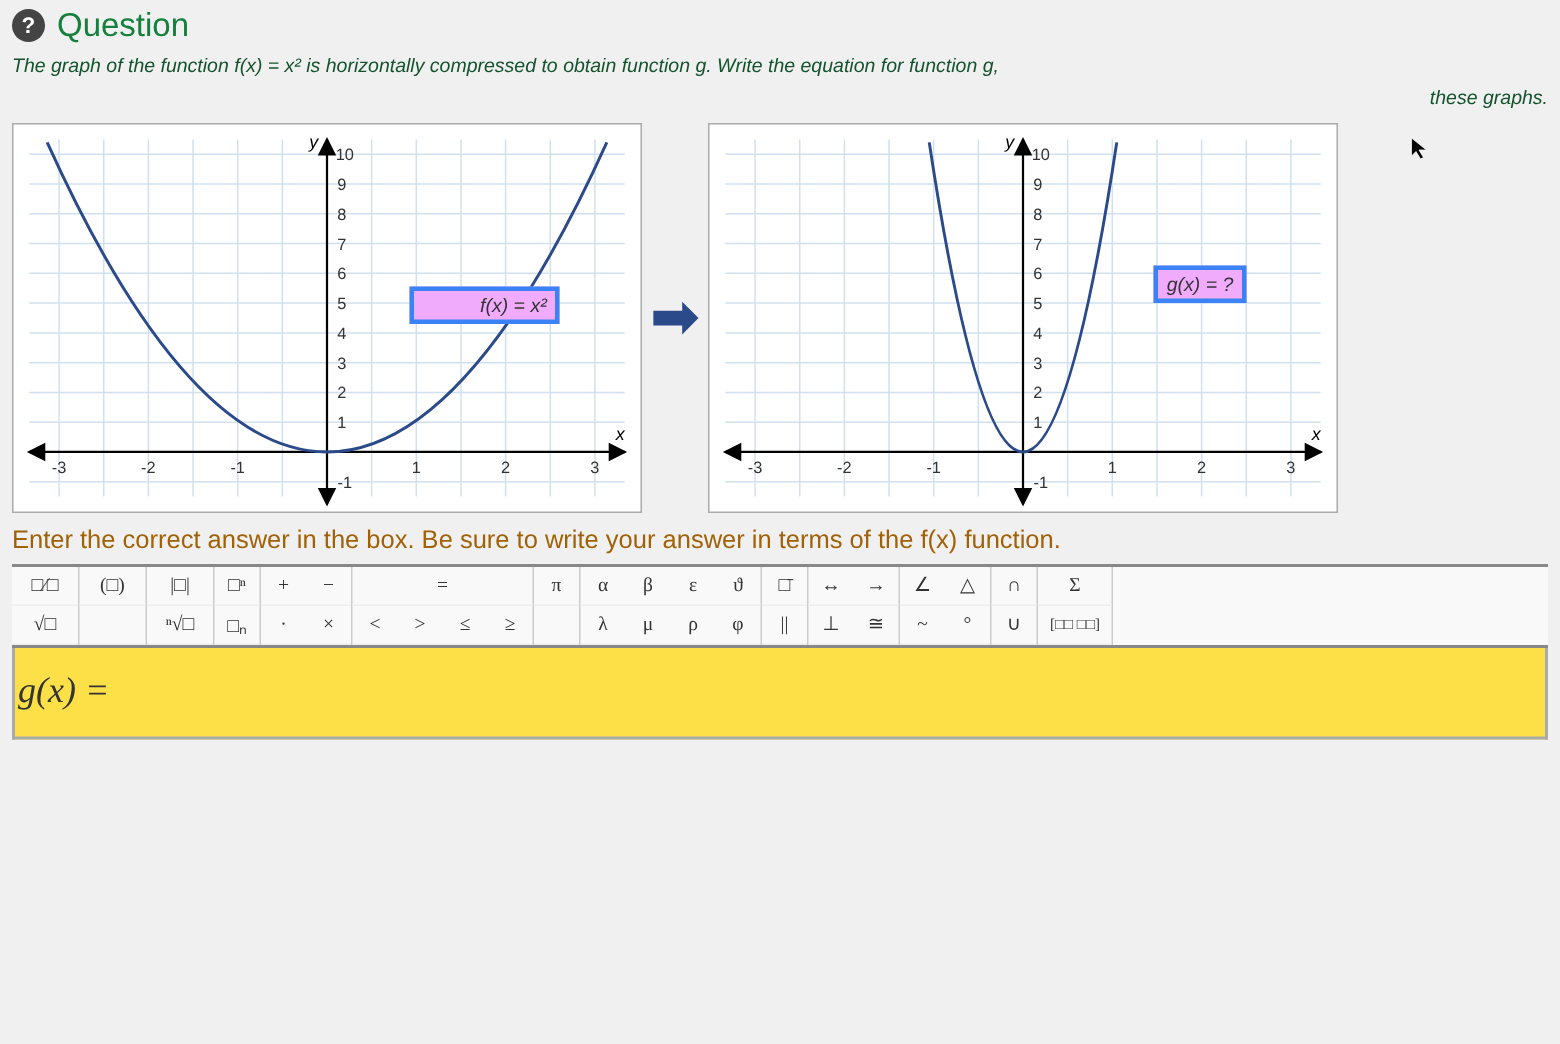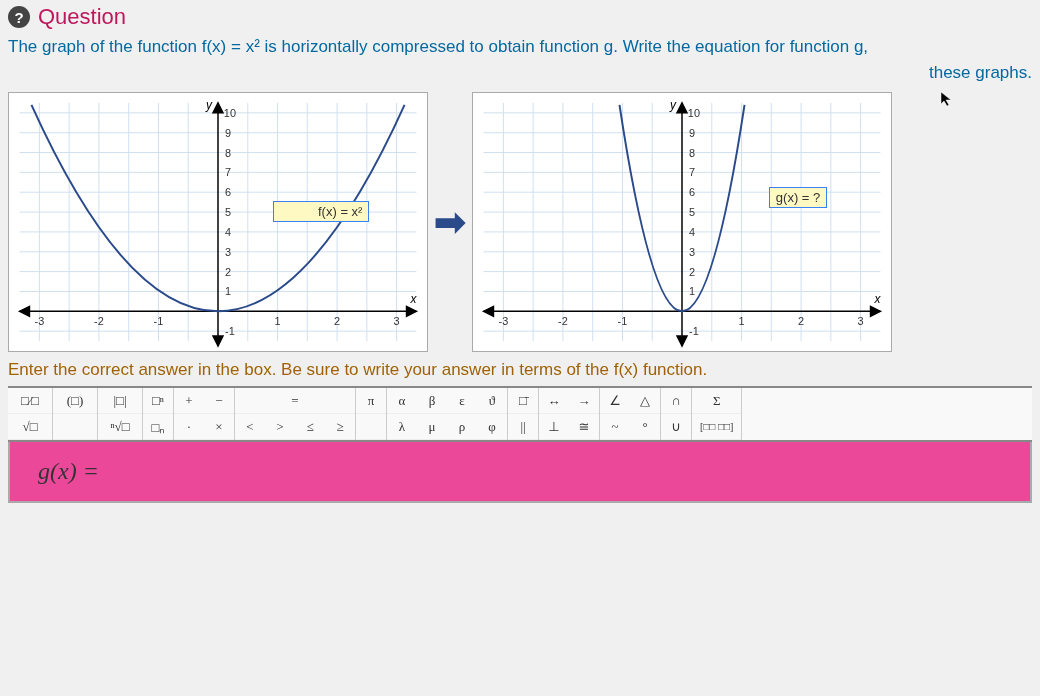--- a/index.html
+++ b/index.html
@@ -18,7 +18,7 @@
     background: #444; color: #fff; font-weight: bold; font-size: 15px;
     display: flex; align-items: center; justify-content: center;
   }
-  .q-title { font-size: 22px; color: #be185d; }
+  .q-title { font-size: 22px; color: #15803d; }
   .prompt { font-size: 17px; color: #0369a1; margin-bottom: 8px; line-height: 1.3; }
   .graphs-row { display: flex; align-items: center; gap: 6px; margin-bottom: 8px; }
   .graph-box {

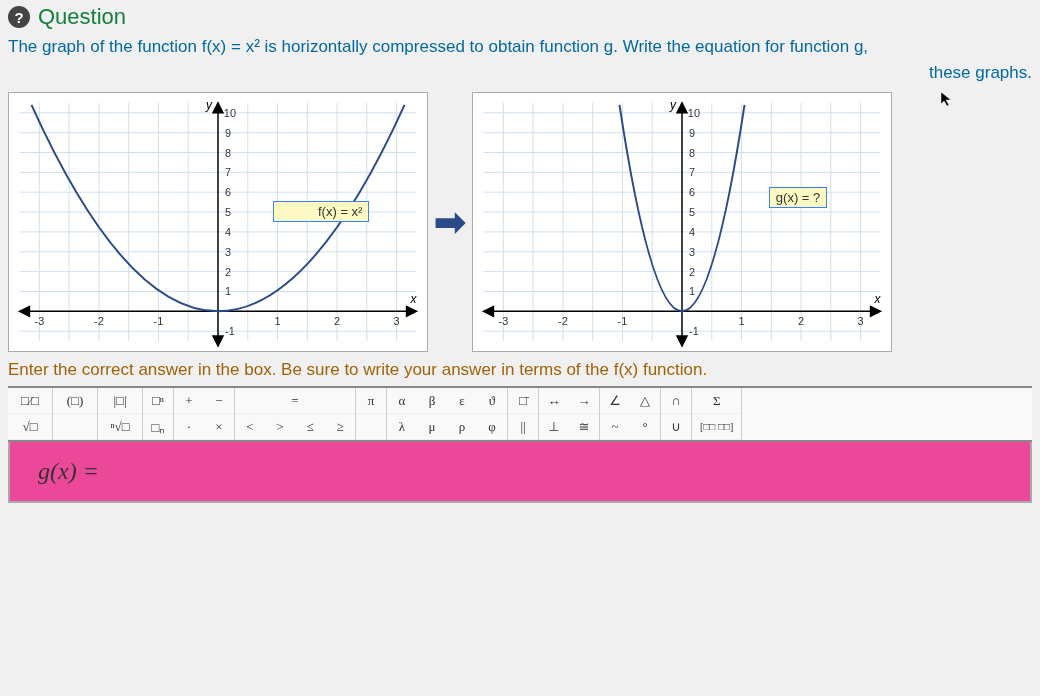--- a/index.html
+++ b/index.html
@@ -19,7 +19,7 @@
     display: flex; align-items: center; justify-content: center;
   }
   .q-title { font-size: 22px; color: #15803d; }
-  .prompt { font-size: 17px; color: #0369a1; margin-bottom: 8px; line-height: 1.3; }
+  .prompt { font-size: 13px; color: #14532d; margin-bottom: 8px; line-height: 1.3; font-style: italic; }
   .graphs-row { display: flex; align-items: center; gap: 6px; margin-bottom: 8px; }
   .graph-box {
     width: 420px; height: 260px; background: #fff; border: 1px solid #aaa;

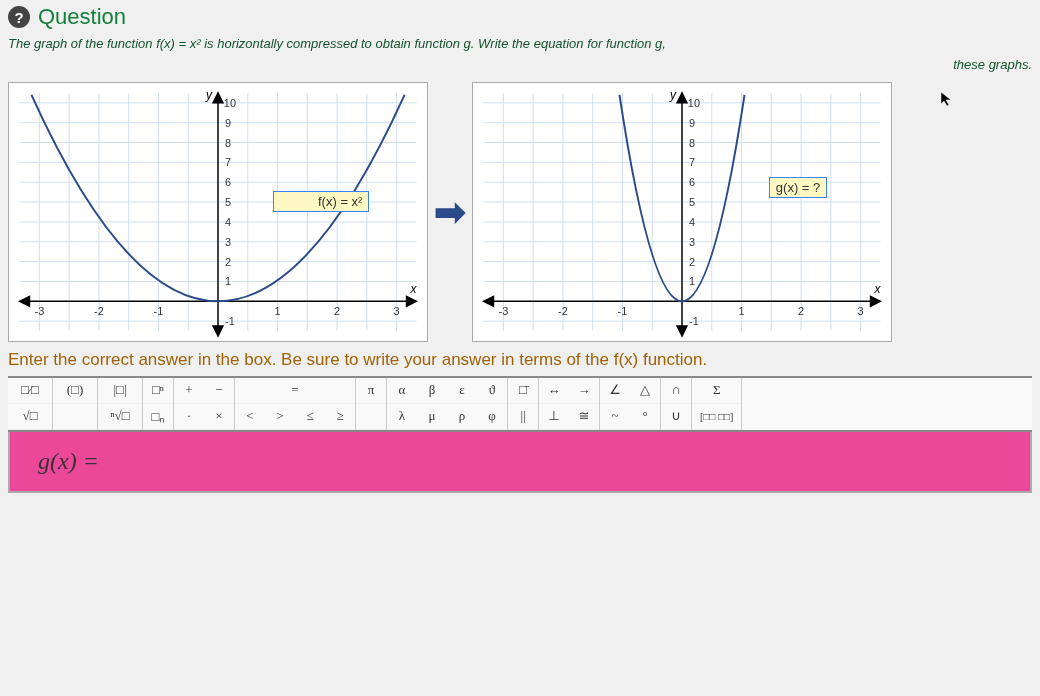--- a/index.html
+++ b/index.html
@@ -27,8 +27,8 @@
   }
   .graph-box svg { position: absolute; inset:0; width:100%; height:100%; }
   .glabel {
-    position: absolute; background: #fef9c3; border: 1px solid #3b82f6;
-    padding: 2px 6px; font-size: 13px; color: #333;
+    position: absolute; background: #f0abfc; border: 3px solid #3b82f6;
+    padding: 2px 6px; font-size: 13px; font-style: italic; color: #333;
   }
   .arrow-mid {
     font-size: 38px; color: #2a4a8a; font-weight: bold;

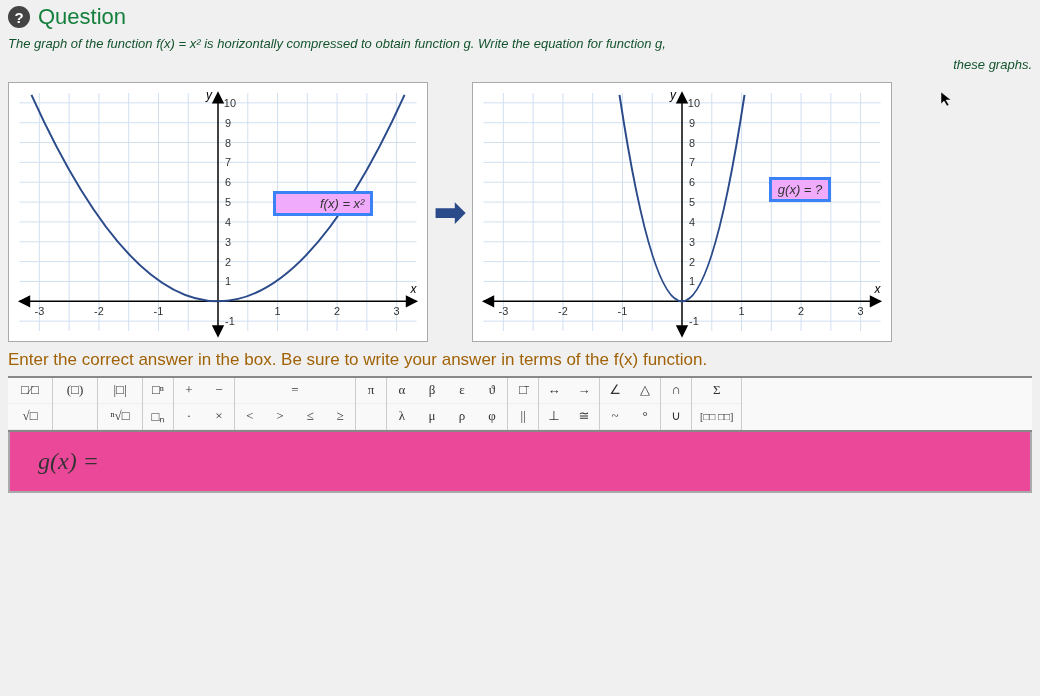--- a/index.html
+++ b/index.html
@@ -54,8 +54,8 @@
   .tb-row2 { grid-row: 2; }
 
   .answer-area {
-    border: 2px solid #aaa; border-top: none; background: #ec4899;
-    padding: 16px 28px; font-size: 24px; font-family: 'Times New Roman', serif;
+    border: 2px solid #aaa; border-top: none; background: #fde047;
+    padding: 16px 2px; font-size: 24px; font-family: 'Times New Roman', serif;
     font-style: italic;
   }
   .cursor-svg { position:absolute; top: 90px; right: 85px; }

